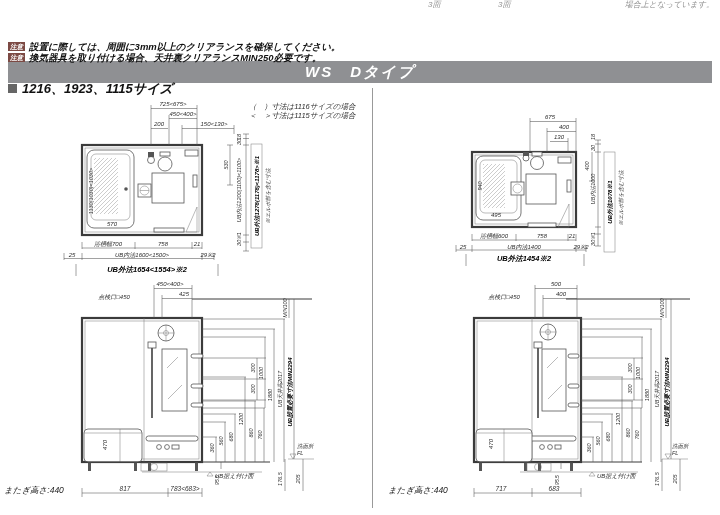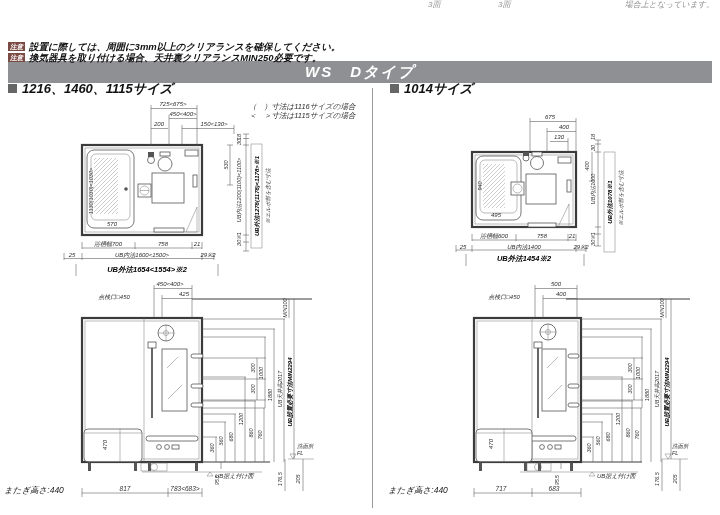--- a/index.html
+++ b/index.html
@@ -64,7 +64,7 @@
   </div>
 
   <div class="sechead sh-left">
-    <span class="sq"></span><span>1216、1460、1115サイズ</span>
+    <span class="sq"></span><span>1216、1923、1115サイズ</span>
   </div>
   <div class="sechead sh-right">
     <span class="sq"></span><span>1014サイズ</span>

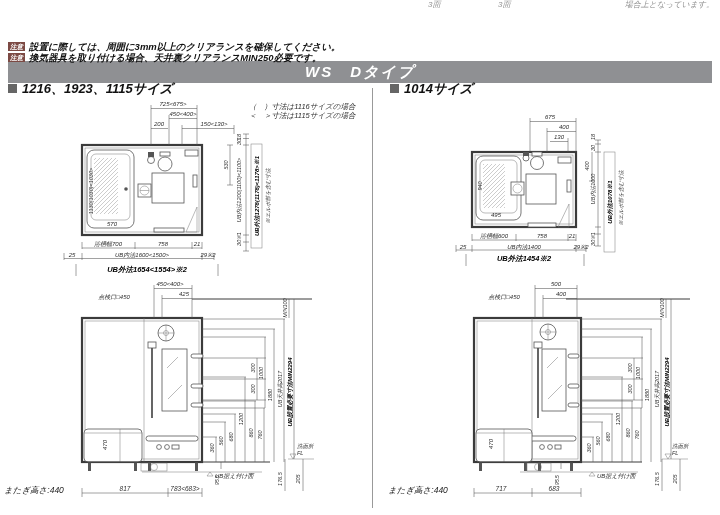--- a/index.html
+++ b/index.html
@@ -65,9 +65,6 @@
 
   <div class="sechead sh-left">
     <span class="sq"></span><span>1216、1923、1115サイズ</span>
-  </div>
-  <div class="sechead sh-right">
-    <span class="sq"></span><span>1014サイズ</span>
   </div>
 
   <div class="divider"></div>

